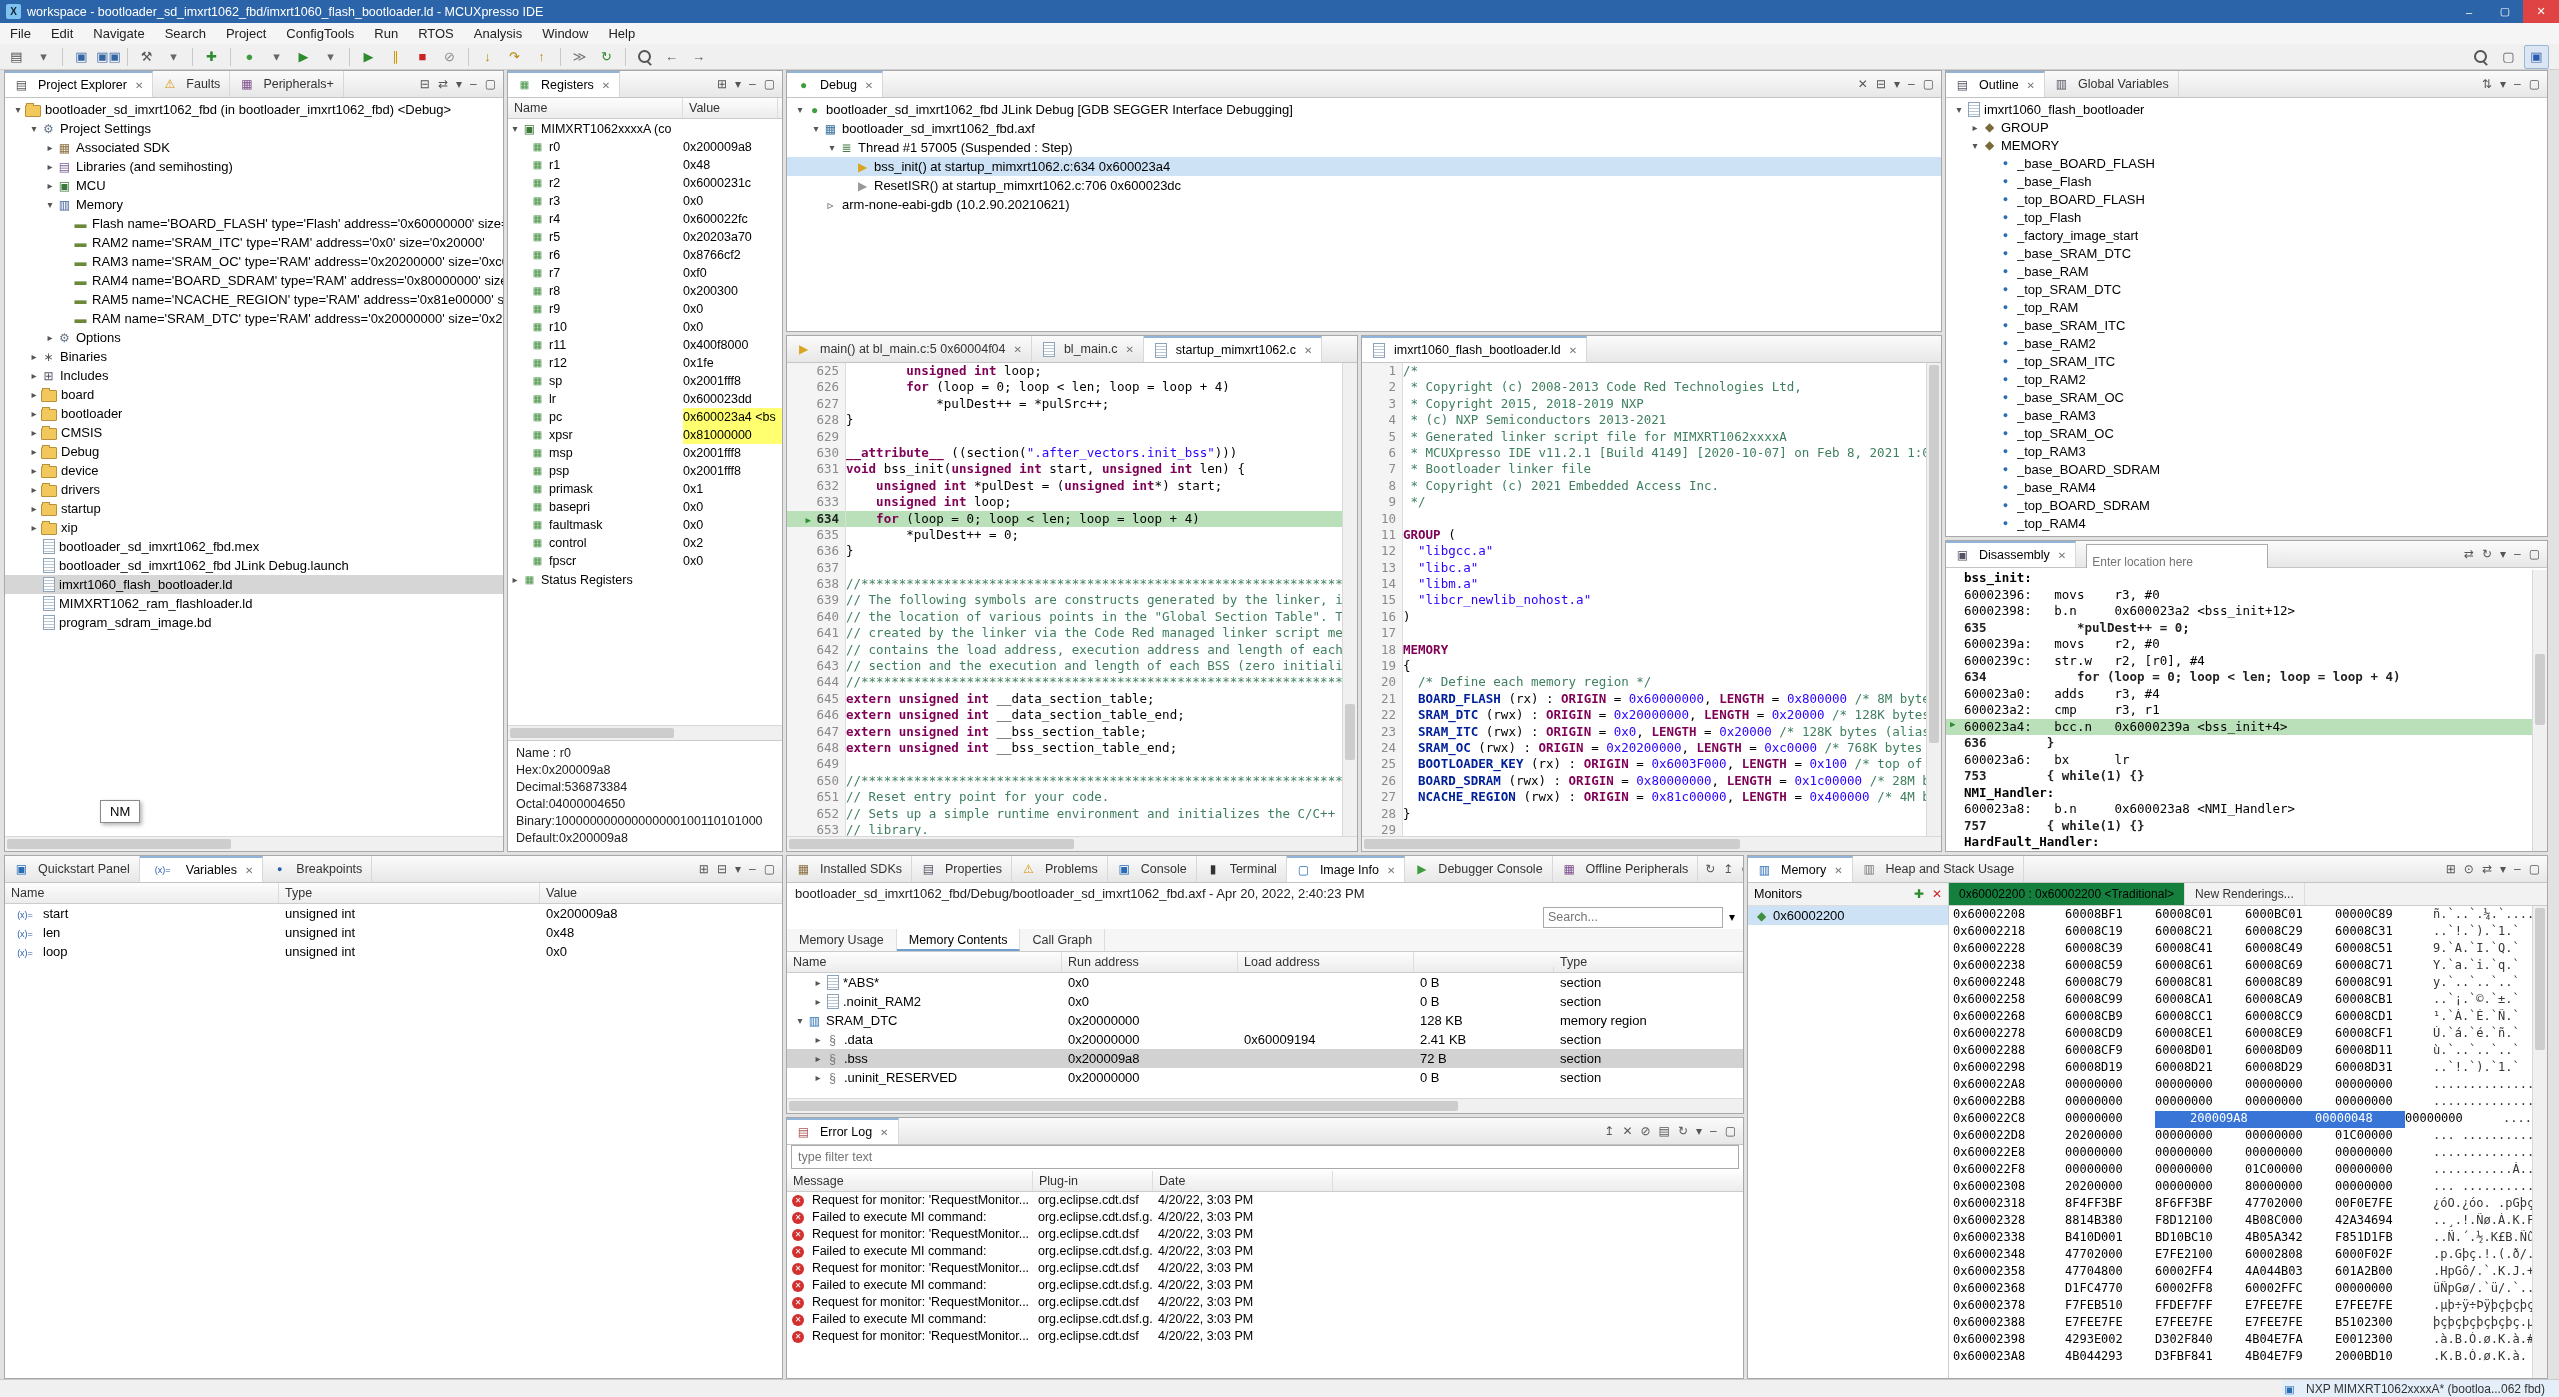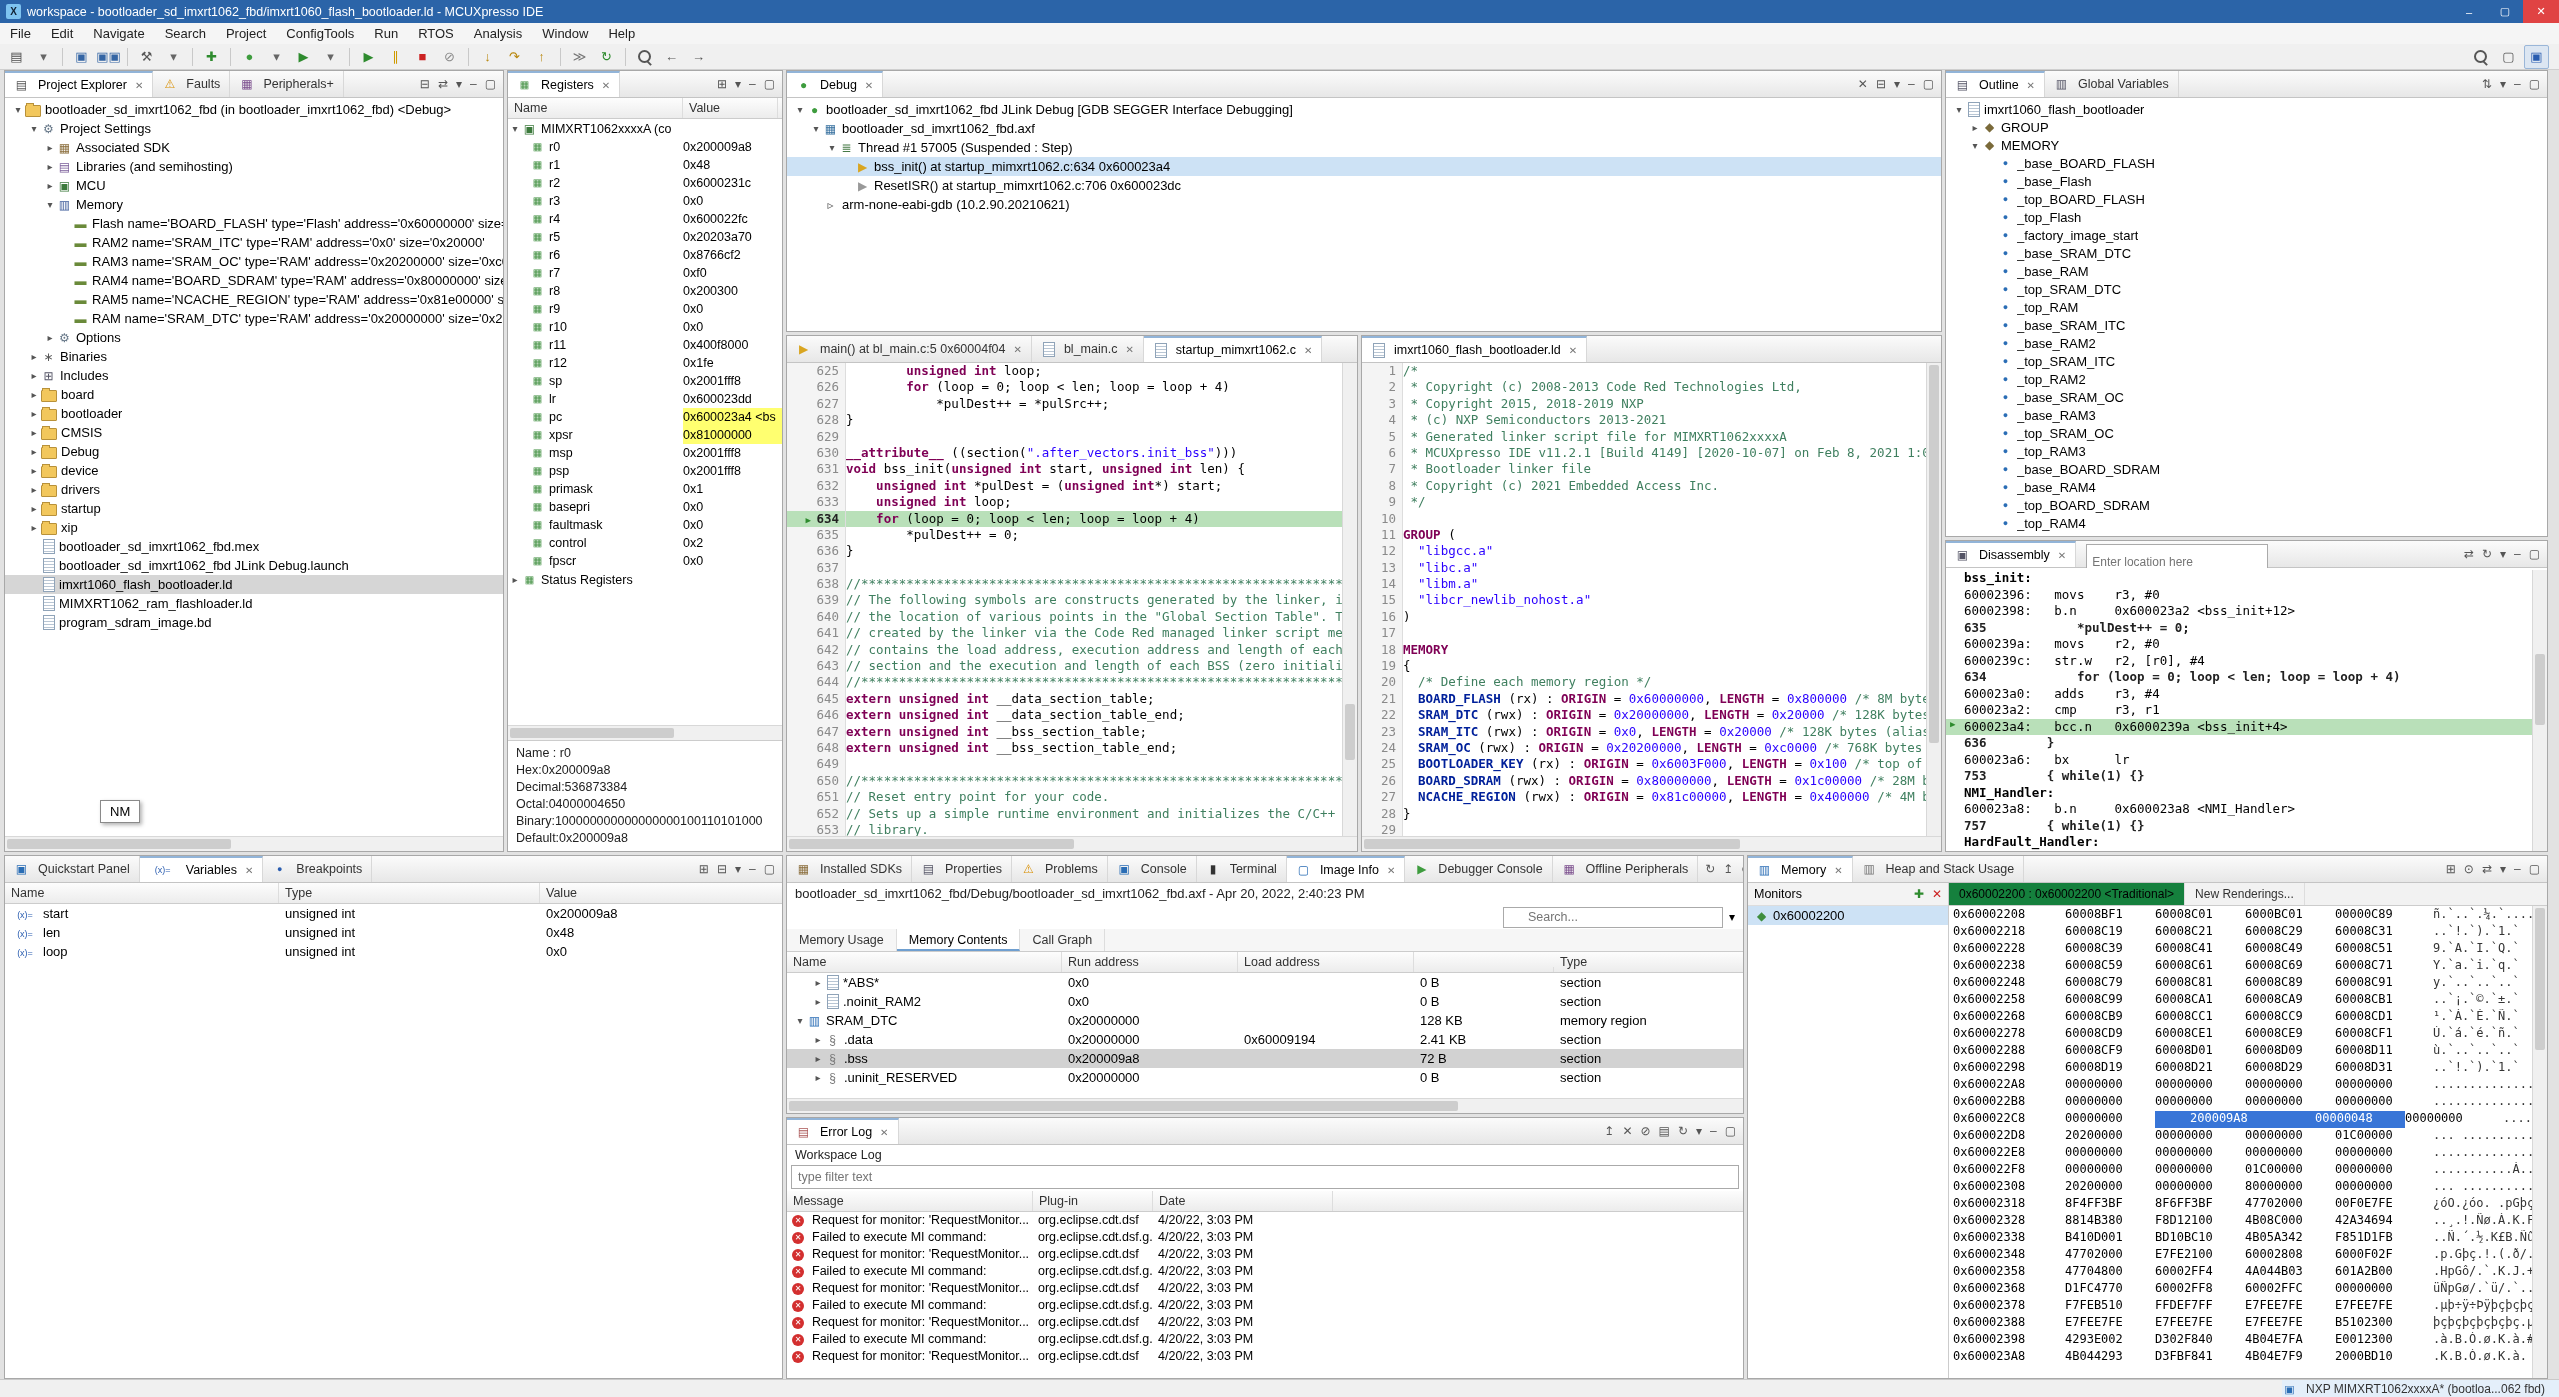--- a/index.html
+++ b/index.html
@@ -86,7 +86,7 @@
   
   .conhead{height:22px;line-height:22px;padding:0 8px;font-size:13px;color:#222;flex:none;white-space:nowrap;overflow:hidden;}
   .searchrow{height:24px;display:flex;align-items:center;justify-content:flex-end;padding:0 8px;gap:6px;flex:none;}
-  .searchbox{width:170px;height:19px;border:1px solid #aaa;font-size:12.5px;color:#555;padding:0 24px;font-family:"Liberation Sans",sans-serif;}
+  .searchbox{width:170px;height:19px;border:1px solid #aaa;font-size:12.5px;color:#555;padding:0 4px;font-family:"Liberation Sans",sans-serif;}
   .subtabs{display:flex;height:22px;min-height:22px;border-bottom:1px solid #ccc;background:#f6f6f6;font-size:12.5px;}
   .stab{padding:0 12px;line-height:22px;border-right:1px solid #ddd;color:#333;}
   .stab.on{background:#fff;border-bottom:2px solid #6f9fd0;color:#000;}

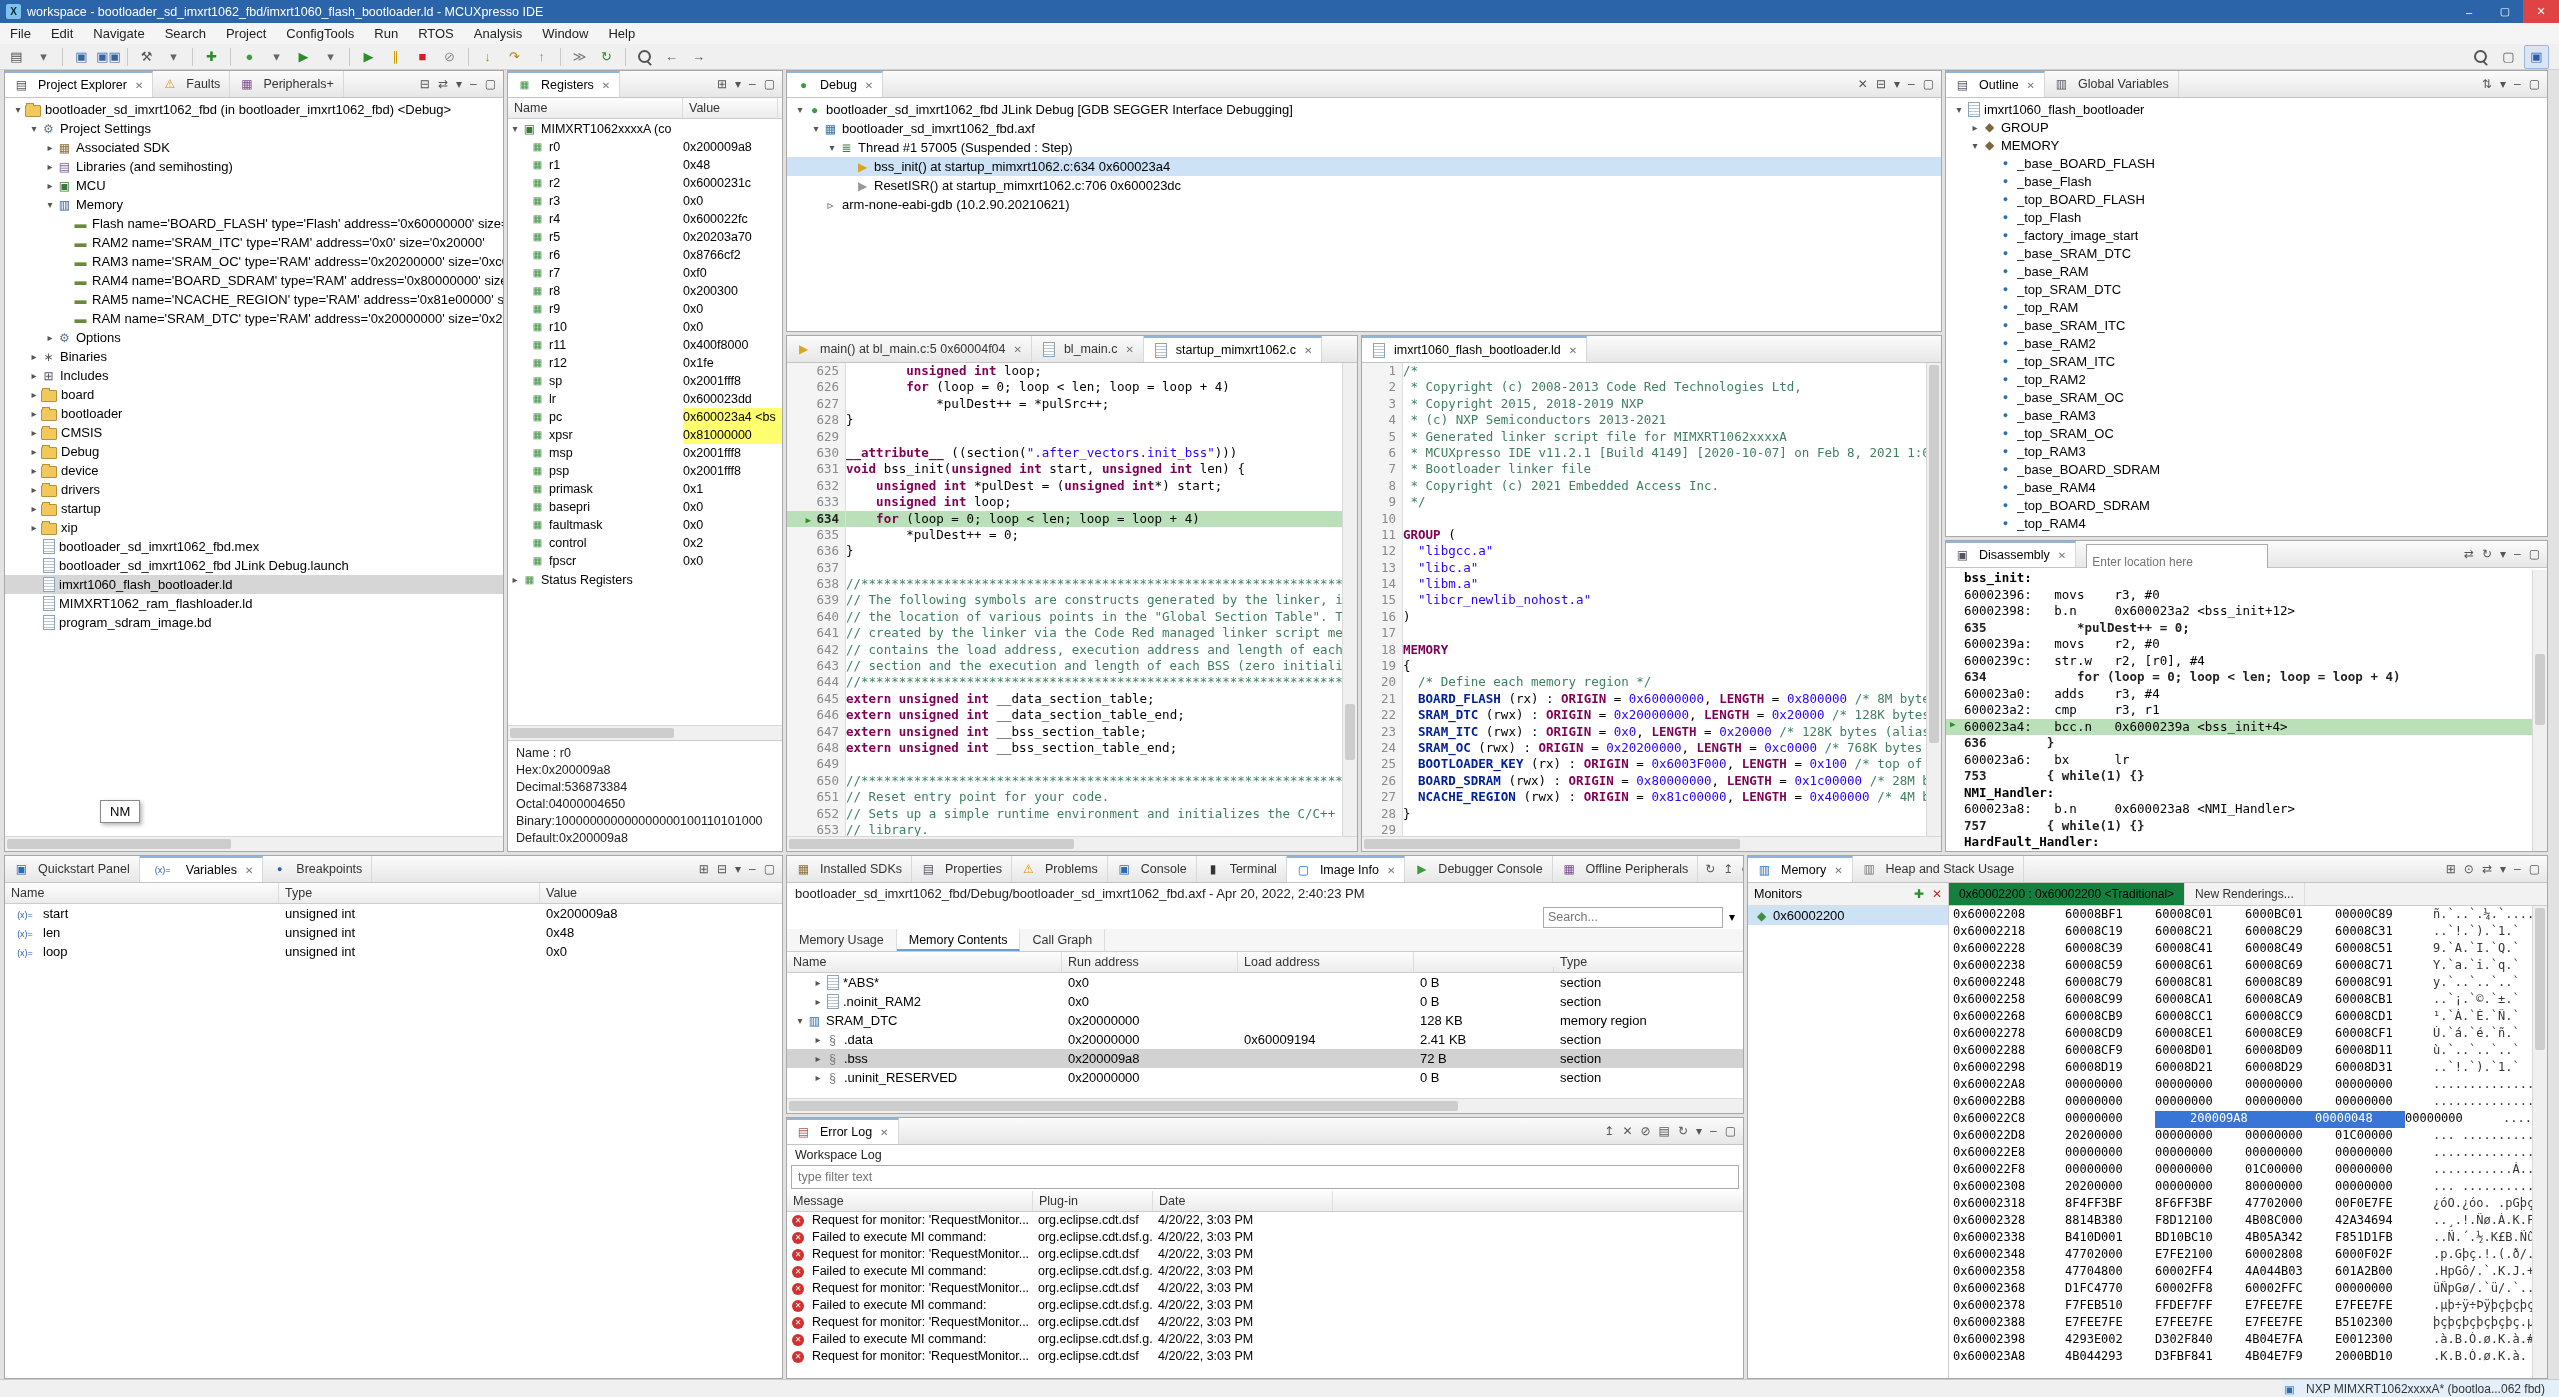--- a/index.html
+++ b/index.html
@@ -1124,7 +1124,6 @@
             <span class="hic">▢</span>
           </div>
         </div>
-      <div class="wslabel">Workspace Log</div>
       <input class="filter" readonly="" placeholder="type filter text" style="">
       <div class="thead" id="el-head">
           <div class="c" style="width: 246px;">Message</div>

